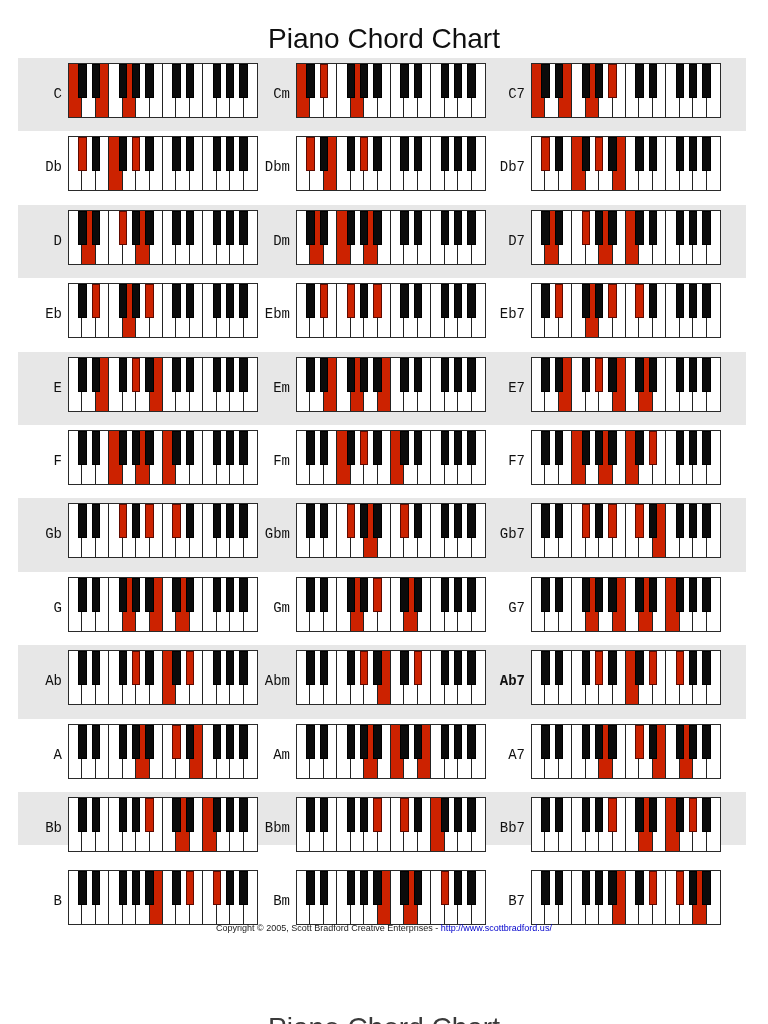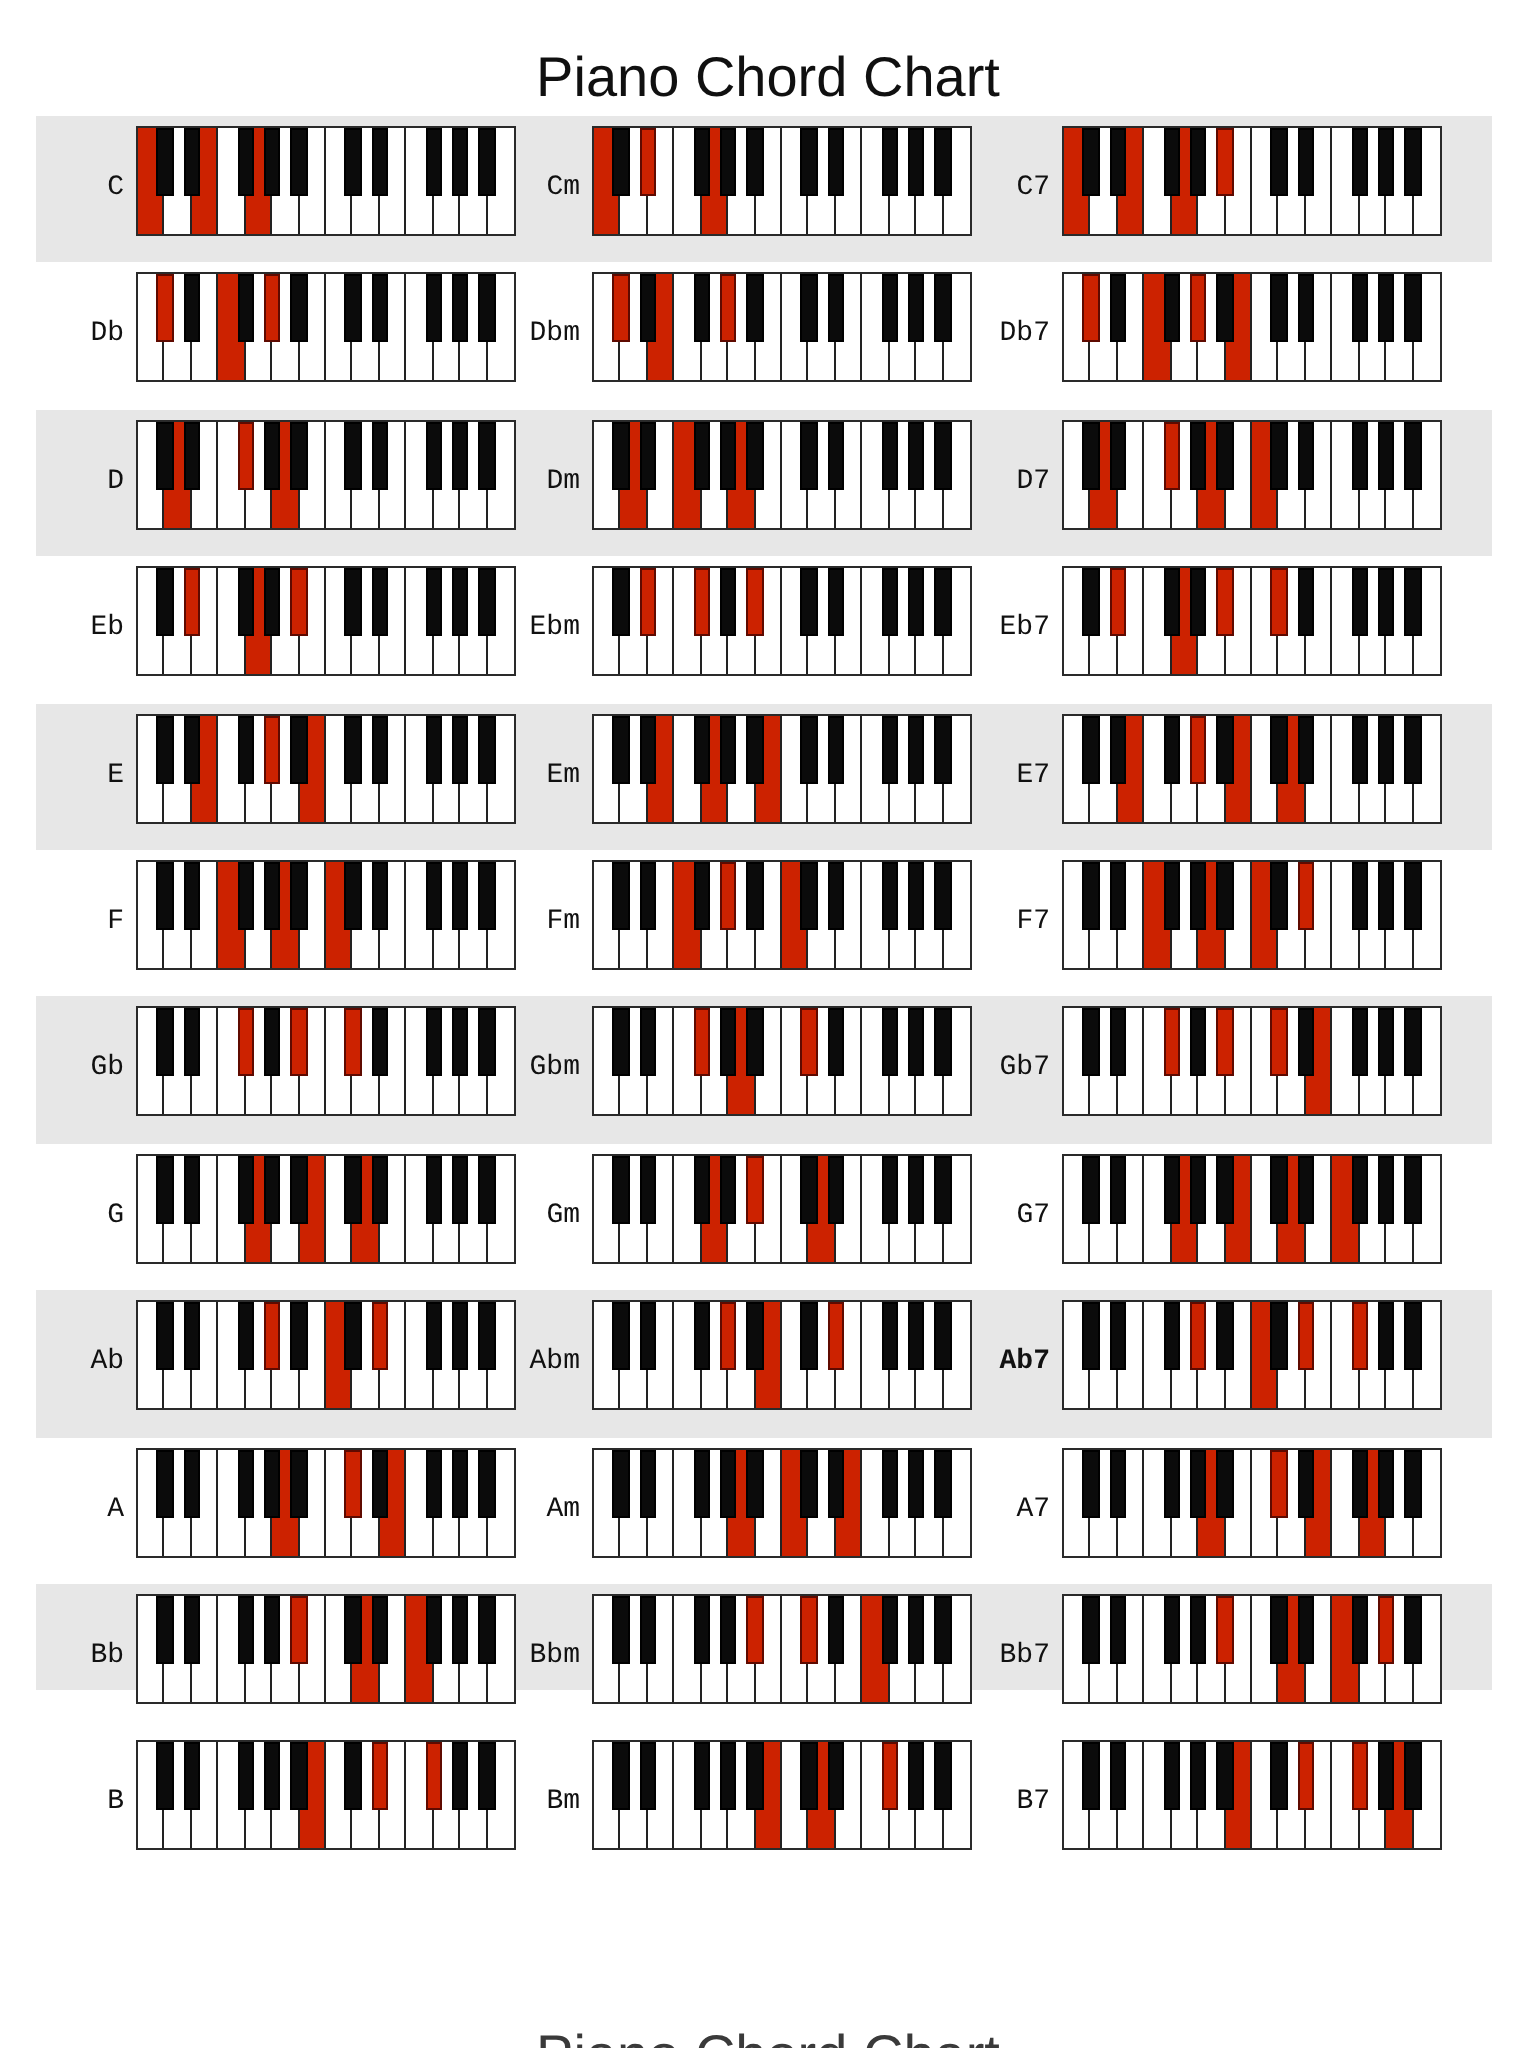--- a/index.html
+++ b/index.html
@@ -1081,6 +1081,7 @@
       </div>
     </div>
 
+  <div class="copyright"><span>Copyright © 2005, Scott Bradford Creative Enterprises - </span><span class="link">http://www.scottbradford.us/</span></div>
 
   <div class="next-page-title">Piano Chord Chart</div>
 </div>

